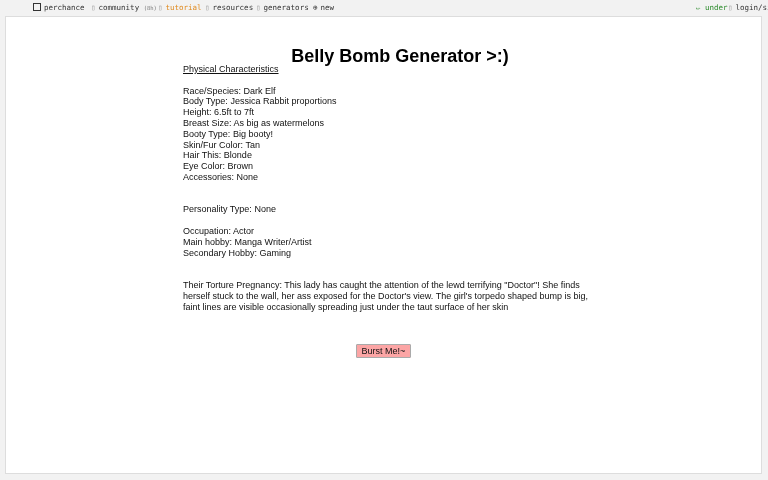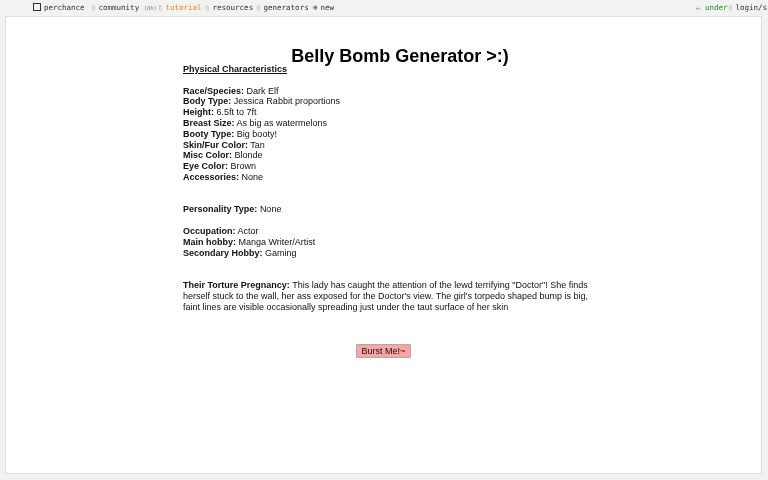--- a/index.html
+++ b/index.html
@@ -14,7 +14,7 @@
   .panel { position:absolute; left:5px; top:16px; width:757px; height:458px; background:#fff; border:1px solid #ddd; box-sizing:border-box; }
   h1 { position:absolute; left:0; width:768px; top:30px; margin:16px; text-align:center; font-size:18px; font-weight:bold; color:#000; }
   .content { position:absolute; left:183px; top:64px; width:405px; font-size:9px; line-height:10.8px; color:#111; }
-  .section-title { font-weight:bold; text-decoration:underline; }
+  .section-title { font-weight:normal; text-decoration:underline; }
   .row b { font-weight:bold; }
   .gap1 { height:10.8px; }
   .gap2 { height:21.6px; }

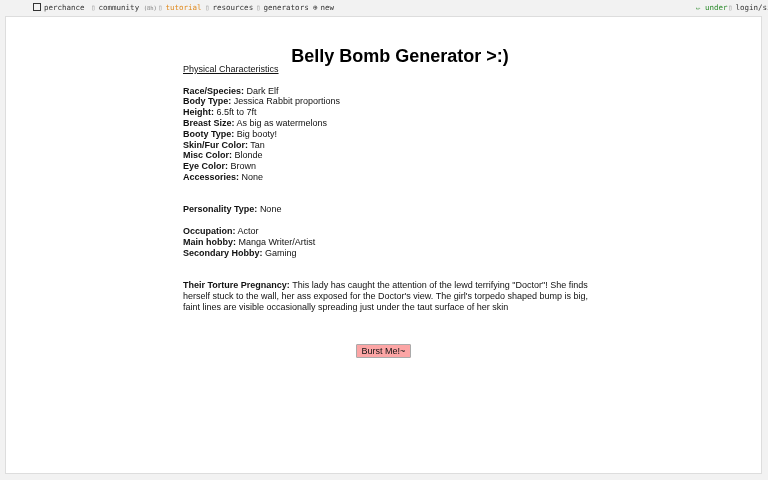--- a/index.html
+++ b/index.html
@@ -15,7 +15,7 @@
   h1 { position:absolute; left:0; width:768px; top:30px; margin:16px; text-align:center; font-size:18px; font-weight:bold; color:#000; }
   .content { position:absolute; left:183px; top:64px; width:405px; font-size:9px; line-height:10.8px; color:#111; }
   .section-title { font-weight:normal; text-decoration:underline; }
-  .row b { font-weight:bold; }
+  .row b { font-weight:normal; }
   .gap1 { height:10.8px; }
   .gap2 { height:21.6px; }
   .btn { position:absolute; left:356px; top:344px; width:55px; height:14px; border:1px solid #aaa; background:#fca5a5; font-size:9px; text-align:center; line-height:13px; color:#111; border-radius:1px; font-family:"Liberation Sans", sans-serif; padding:0; }

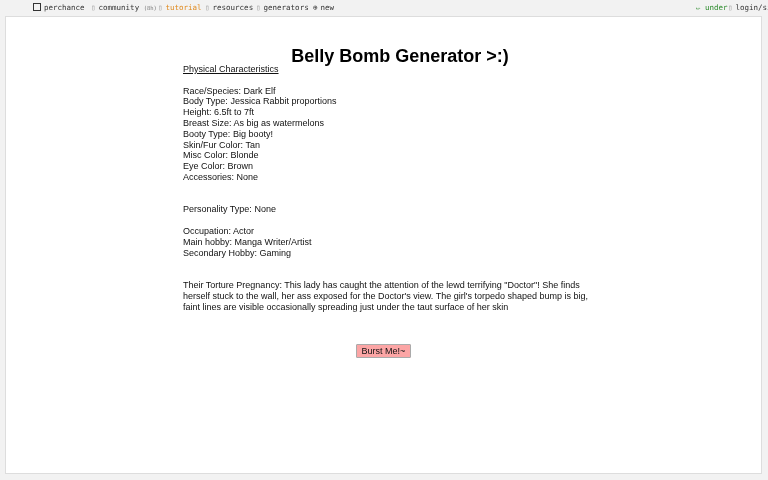--- a/index.html
+++ b/index.html
@@ -47,7 +47,7 @@
   <div class="row"><b>Breast Size:</b> <span>As big as watermelons</span></div>
   <div class="row"><b>Booty Type:</b> <span>Big booty!</span></div>
   <div class="row"><b>Skin/Fur Color:</b> <span>Tan</span></div>
-  <div class="row"><b>Misc Color:</b> <span>Blonde</span></div>
+  <div class="row"><b>Hair This:</b> <span>Blonde</span></div>
   <div class="row"><b>Eye Color:</b> <span>Brown</span></div>
   <div class="row"><b>Accessories:</b> <span>None</span></div>
   <div class="gap2"></div>

